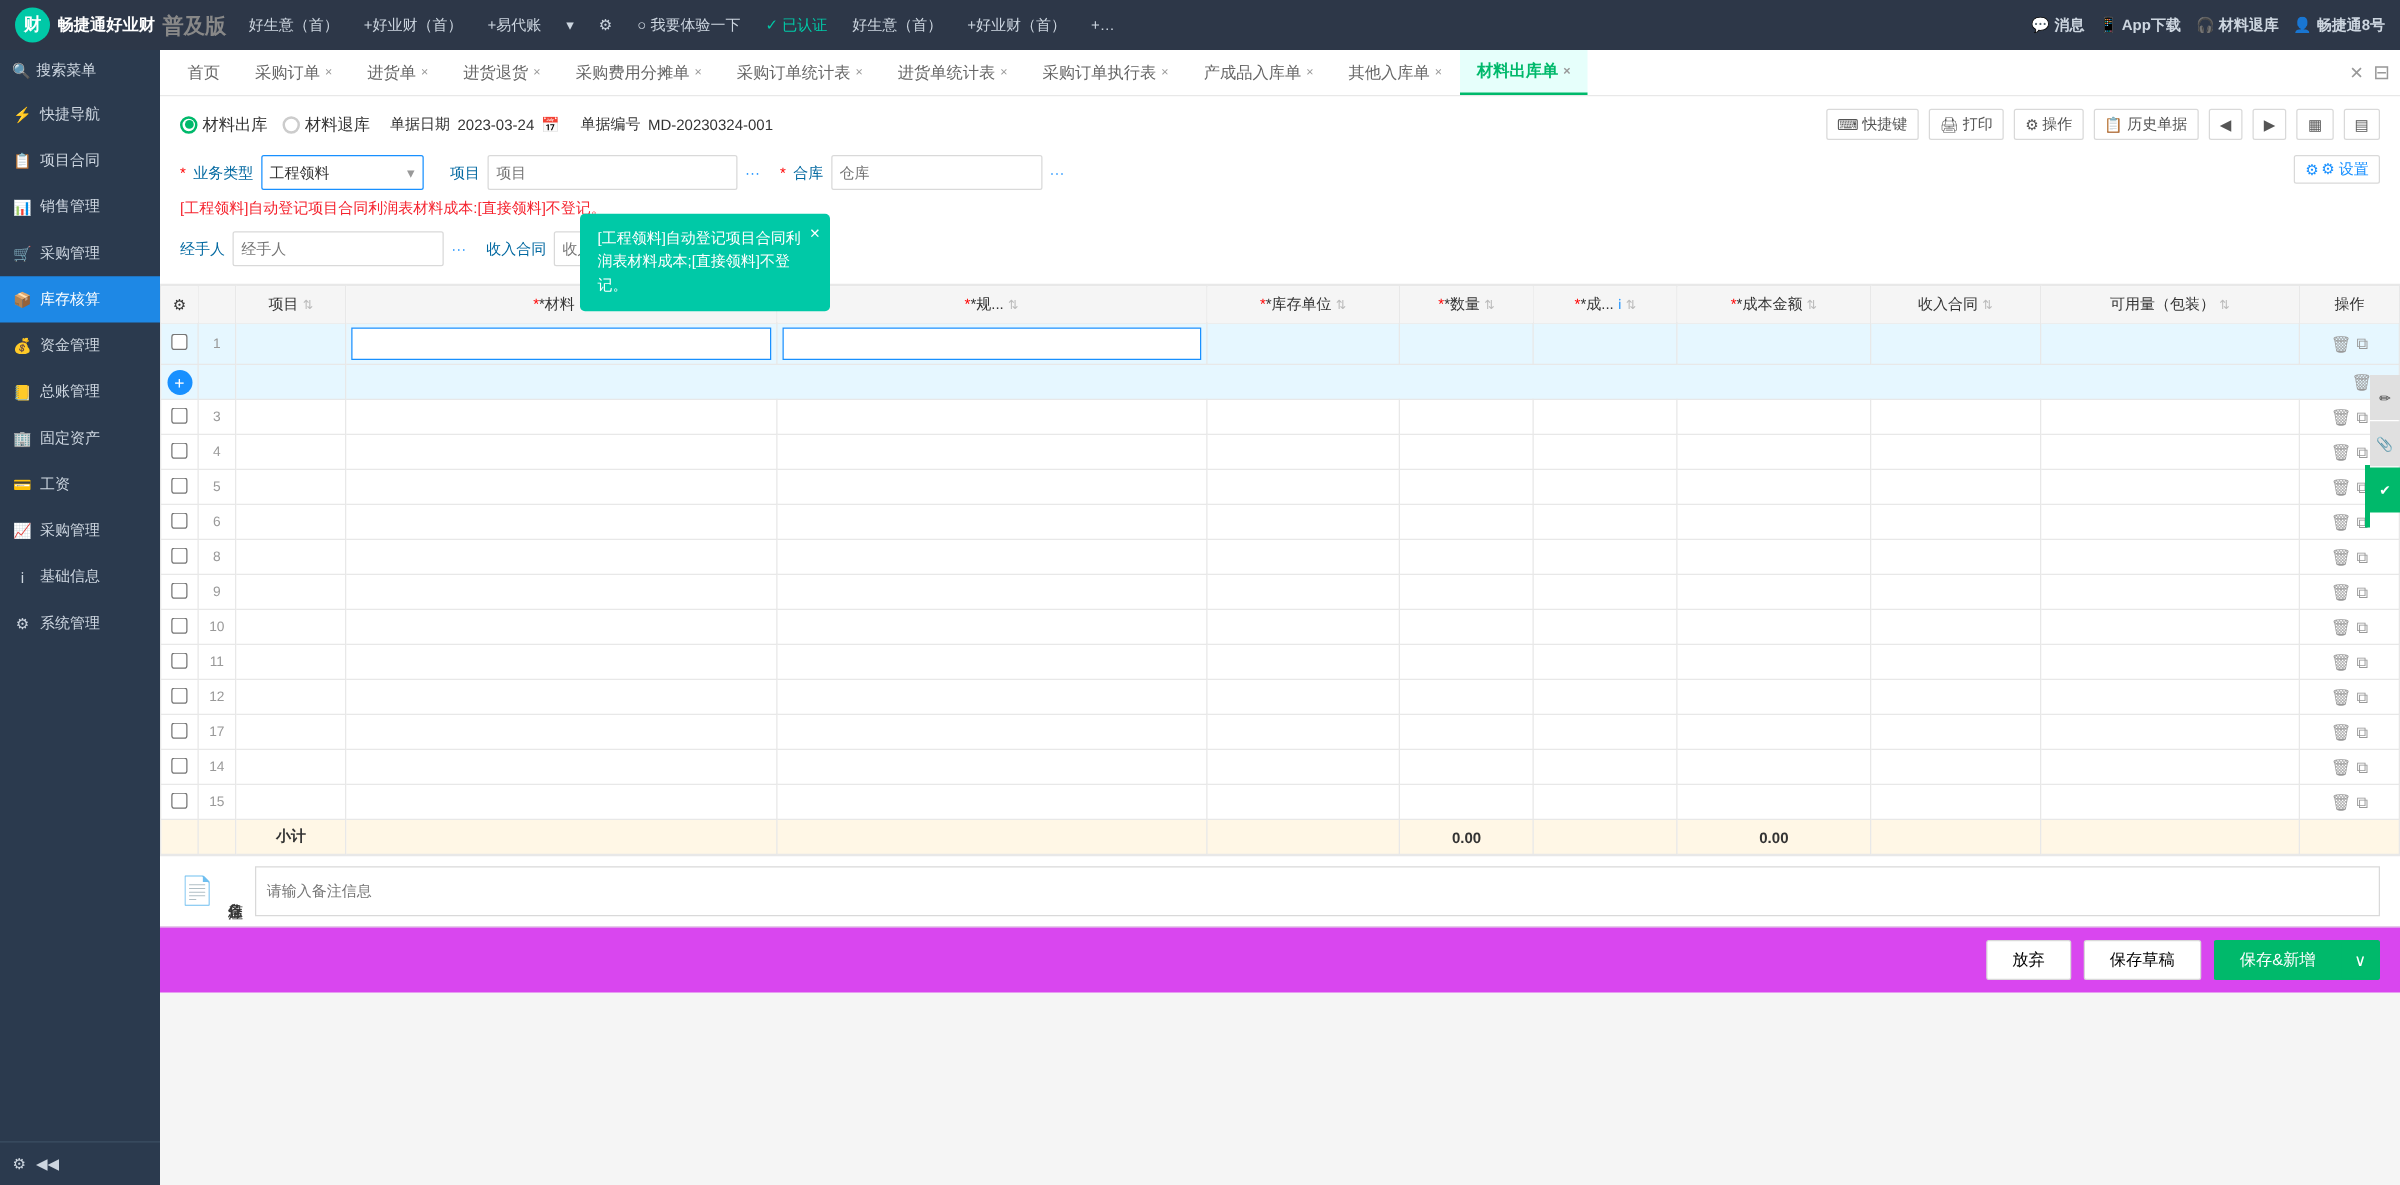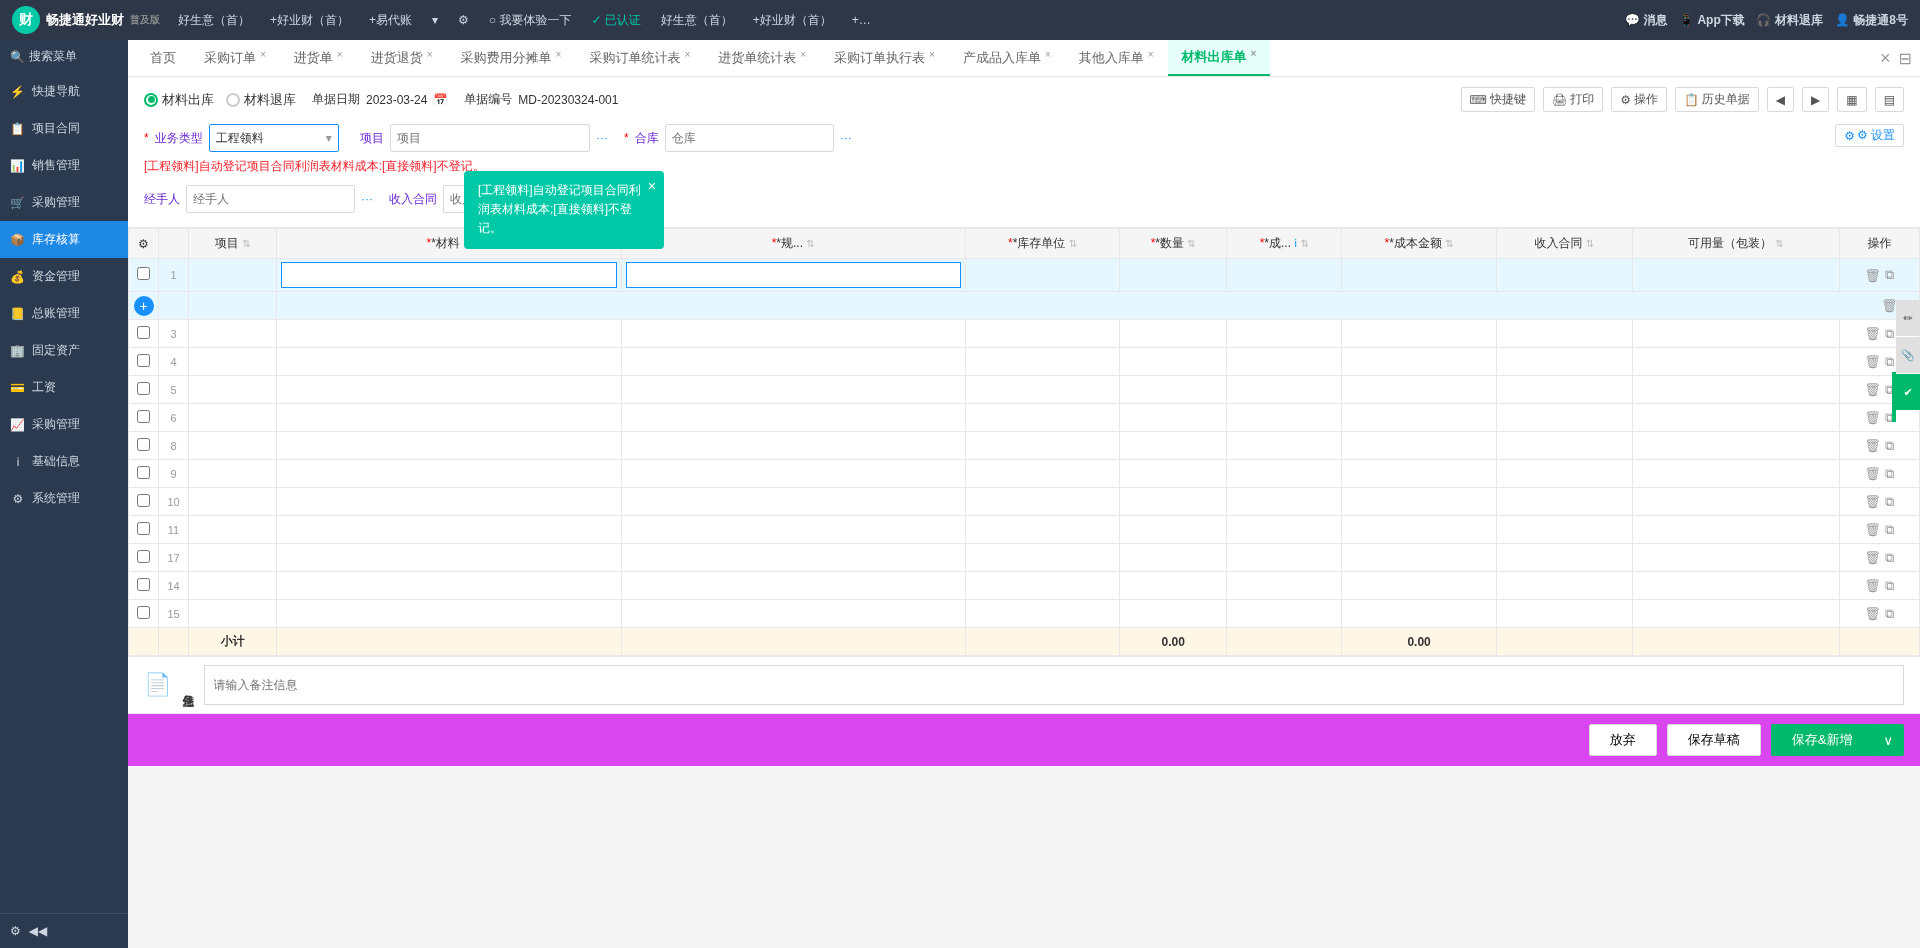--- a/index.html
+++ b/index.html
@@ -19,7 +19,7 @@
     .top-bar-nav-item { padding: 4px 8px; color: #cdd6e0; cursor: pointer; white-space: nowrap; }
     .top-bar-right { display: flex; align-items: center; gap: 12px; font-size: 12px; color: #cdd6e0; font-weight: bold; }
     .top-bar-verified { color: #00c9a7; display: flex; align-items: center; gap: 3px; }
-    .edition-tag { font-size: 10px; color: #888; }
+    .edition-tag { font-size: 17px; color: #888; }
     .sidebar-search { display: flex; align-items: center; gap: 4px; padding: 8px 10px; cursor: pointer; font-size: 12px; color: #cdd6e0; }
     .sidebar-nav-item { display: flex; align-items: center; gap: 6px; padding: 10px 10px; cursor: pointer; font-size: 12px; color: #cdd6e0; }
     .sidebar-nav-item.active { background: #1e88e5; color: #fff; }

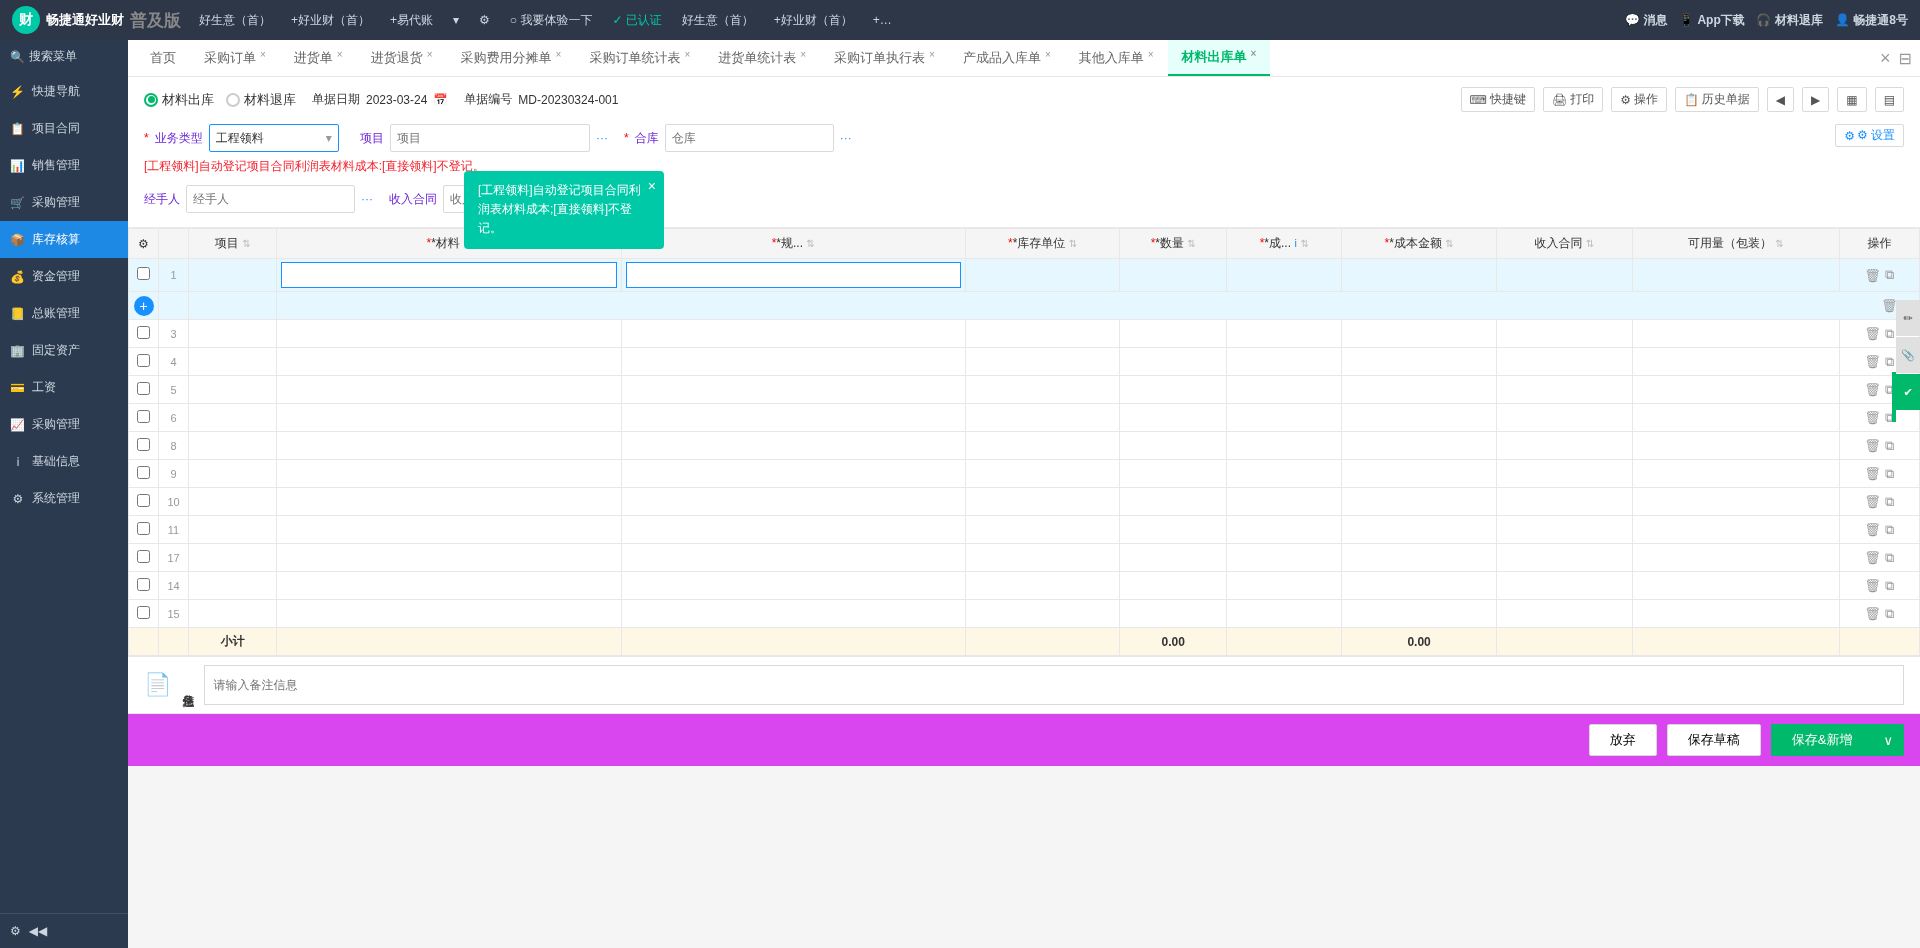--- a/index.html
+++ b/index.html
@@ -28,7 +28,7 @@
 
     
     .main-tabs { background: #fff; border-bottom: 1px solid #e8e8e8; display: flex; align-items: center; padding: 0 8px; overflow-x: auto; flex-shrink: 0; }
-    .main-tab { padding: 8px 14px; font-size: 13px; cursor: pointer; color: #666; white-space: nowrap; display: flex; align-items: flex-start; gap: 4px; }
+    .main-tab { padding: 8px 14px; font-size: 13px; cursor: pointer; color: #666; white-space: nowrap; display: flex; align-items: center; gap: 4px; }
     .main-tab.active { color: #00b96b; border-bottom: 2px solid #00b96b; font-weight: bold; }
     .main-tab .close-x { font-size: 10px; color: #999; }
 

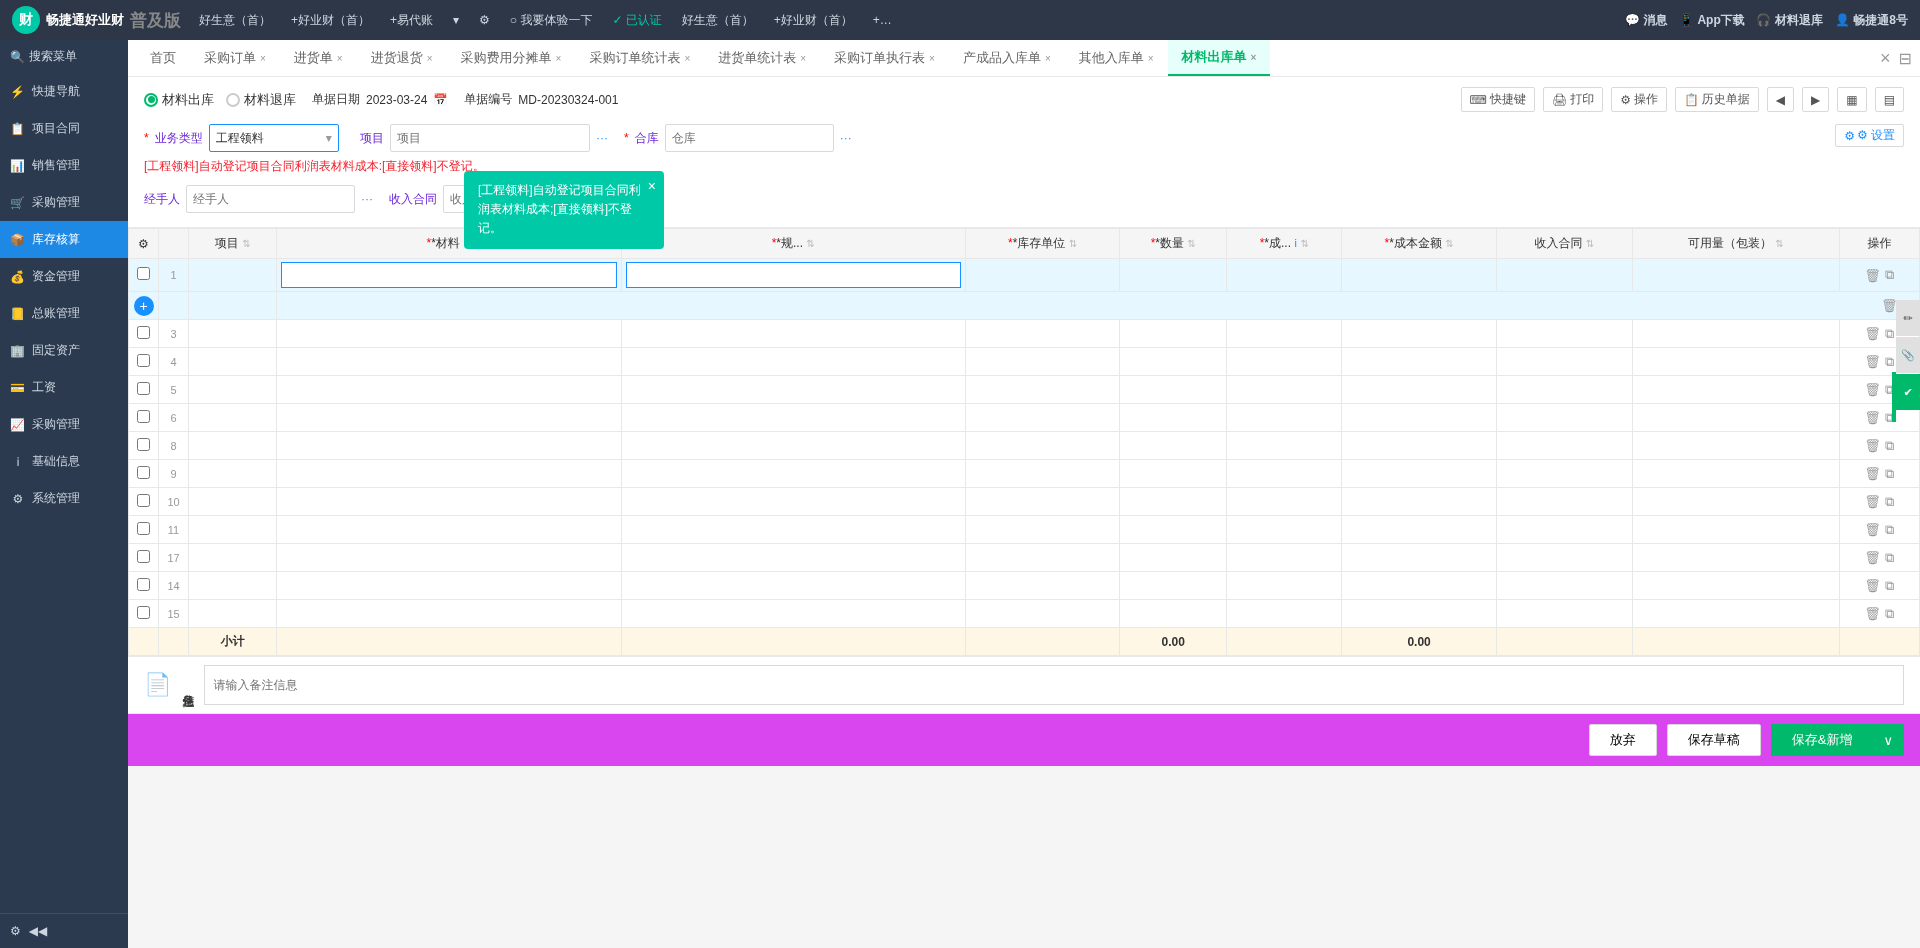--- a/index.html
+++ b/index.html
@@ -50,7 +50,7 @@
 
     .form-row { display: flex; align-items: flex-start; gap: 16px; padding: 4px 0; }
     .form-field { display: flex; align-items: center; gap: 6px; min-width: 200px; }
-    .form-label { font-size: 12px; color: #6d28d9; white-space: nowrap; }
+    .form-label { font-size: 12px; color: #0369a1; white-space: nowrap; }
     .required-star { color: red; }
     .form-input { height: 28px; border: 1px solid #d9d9d9; padding: 0 6px; font-size: 12px; outline: none; border-radius: 2px; min-width: 120px; }
     .form-select { height: 28px; border: 1px solid #1890ff; padding: 0 6px; font-size: 12px; outline: none; border-radius: 2px; min-width: 120px; background: #fff; display: flex; align-items: center; justify-content: space-between; cursor: pointer; }

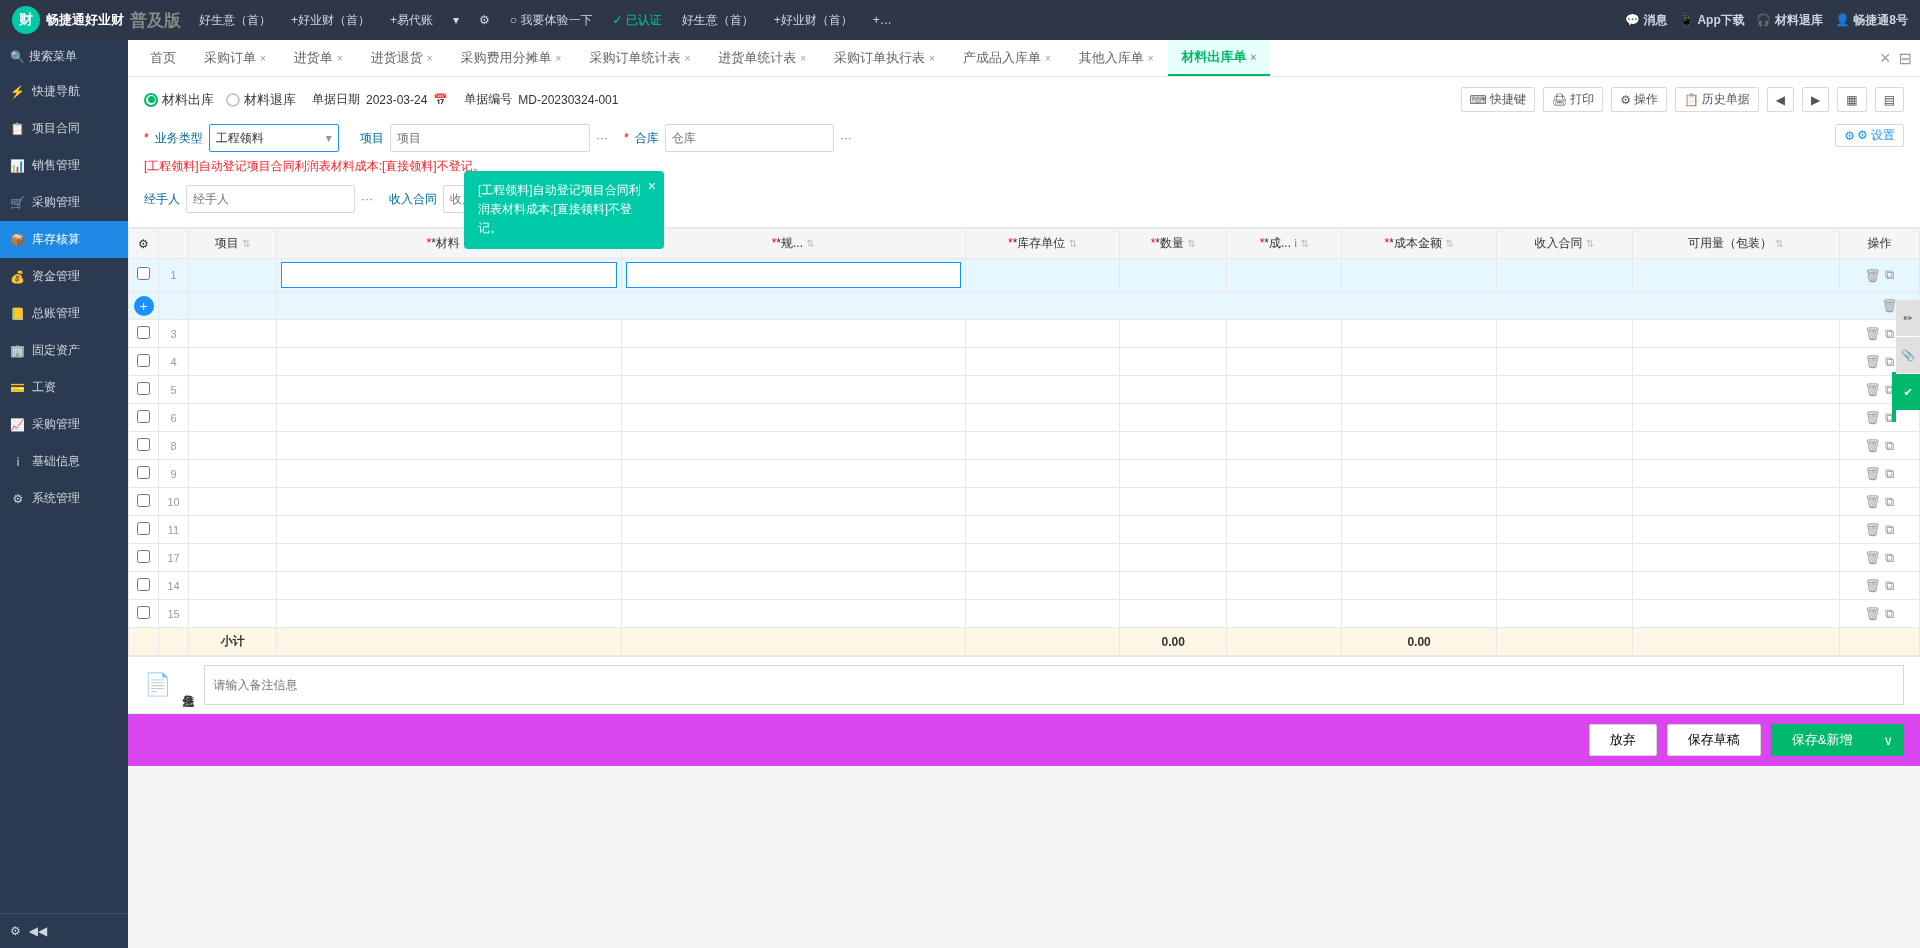--- a/index.html
+++ b/index.html
@@ -535,6 +535,25 @@
                   </tr>
                 <tr>
                     <td><input type="checkbox" style=""></td>
+                    <td class="row-num">12</td>
+                    <td></td>
+                    <td></td>
+                    <td></td>
+                    <td></td>
+                    <td></td>
+                    <td></td>
+                    <td></td>
+                    <td></td>
+                    <td></td>
+                    <td>
+                      <div class="action-cell">
+                        <span class="action-icon">🗑</span>
+                        <span class="action-icon">⧉</span>
+                      </div>
+                    </td>
+                  </tr>
+                <tr>
+                    <td><input type="checkbox" style=""></td>
                     <td class="row-num">17</td>
                     <td></td>
                     <td></td>

